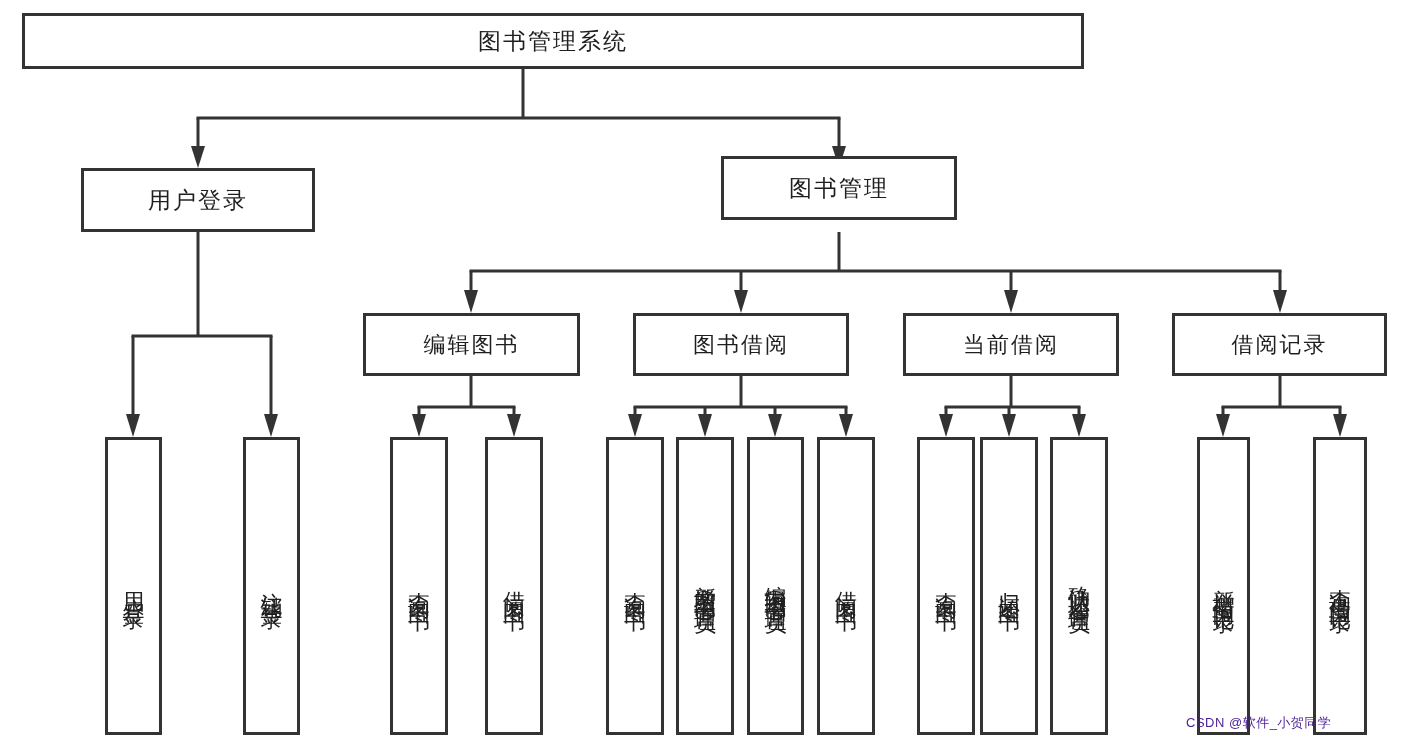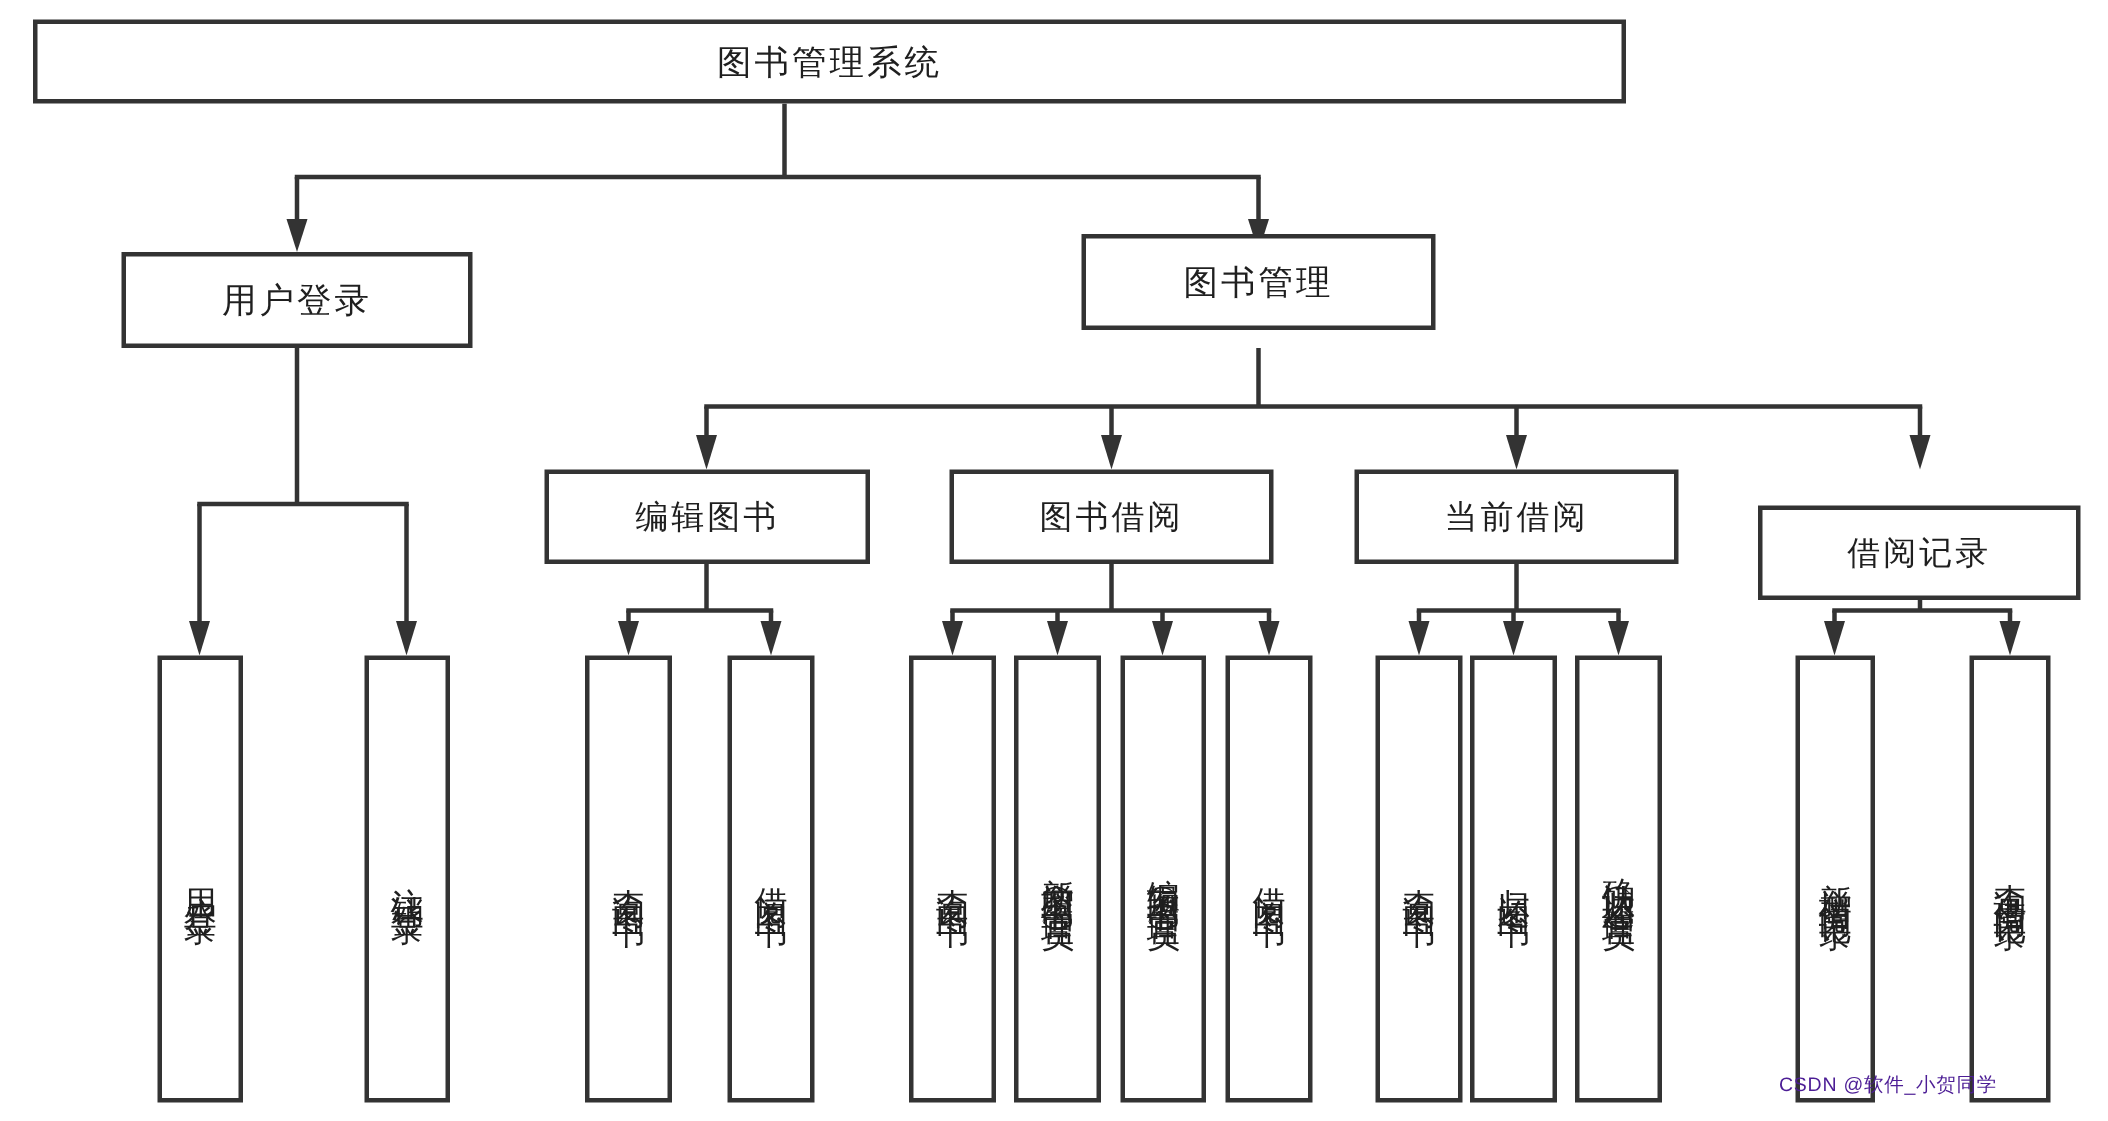--- a/index.html
+++ b/index.html
@@ -121,7 +121,7 @@
   <div class="hbox" style="left:363px;top:313px;width:217px;height:63px;font-size:22px;">编辑图书</div>
   <div class="hbox" style="left:903px;top:313px;width:216px;height:63px;font-size:22px;">当前借阅</div>
   <div class="hbox" style="left:633px;top:313px;width:216px;height:63px;font-size:22px;">图书借阅</div>
-  <div class="hbox" style="left:1172px;top:313px;width:215px;height:63px;font-size:22px;margin-top:24px;">借阅记录</div>
+  <div class="hbox" style="left:1172px;top:313px;width:215px;height:63px;font-size:22px;">借阅记录</div>
 
   <div class="vbox leaf-row" style="left:105px;width:57px;">用户登录</div>
   <div class="vbox leaf-row" style="left:243px;width:57px;">注销登录</div>

